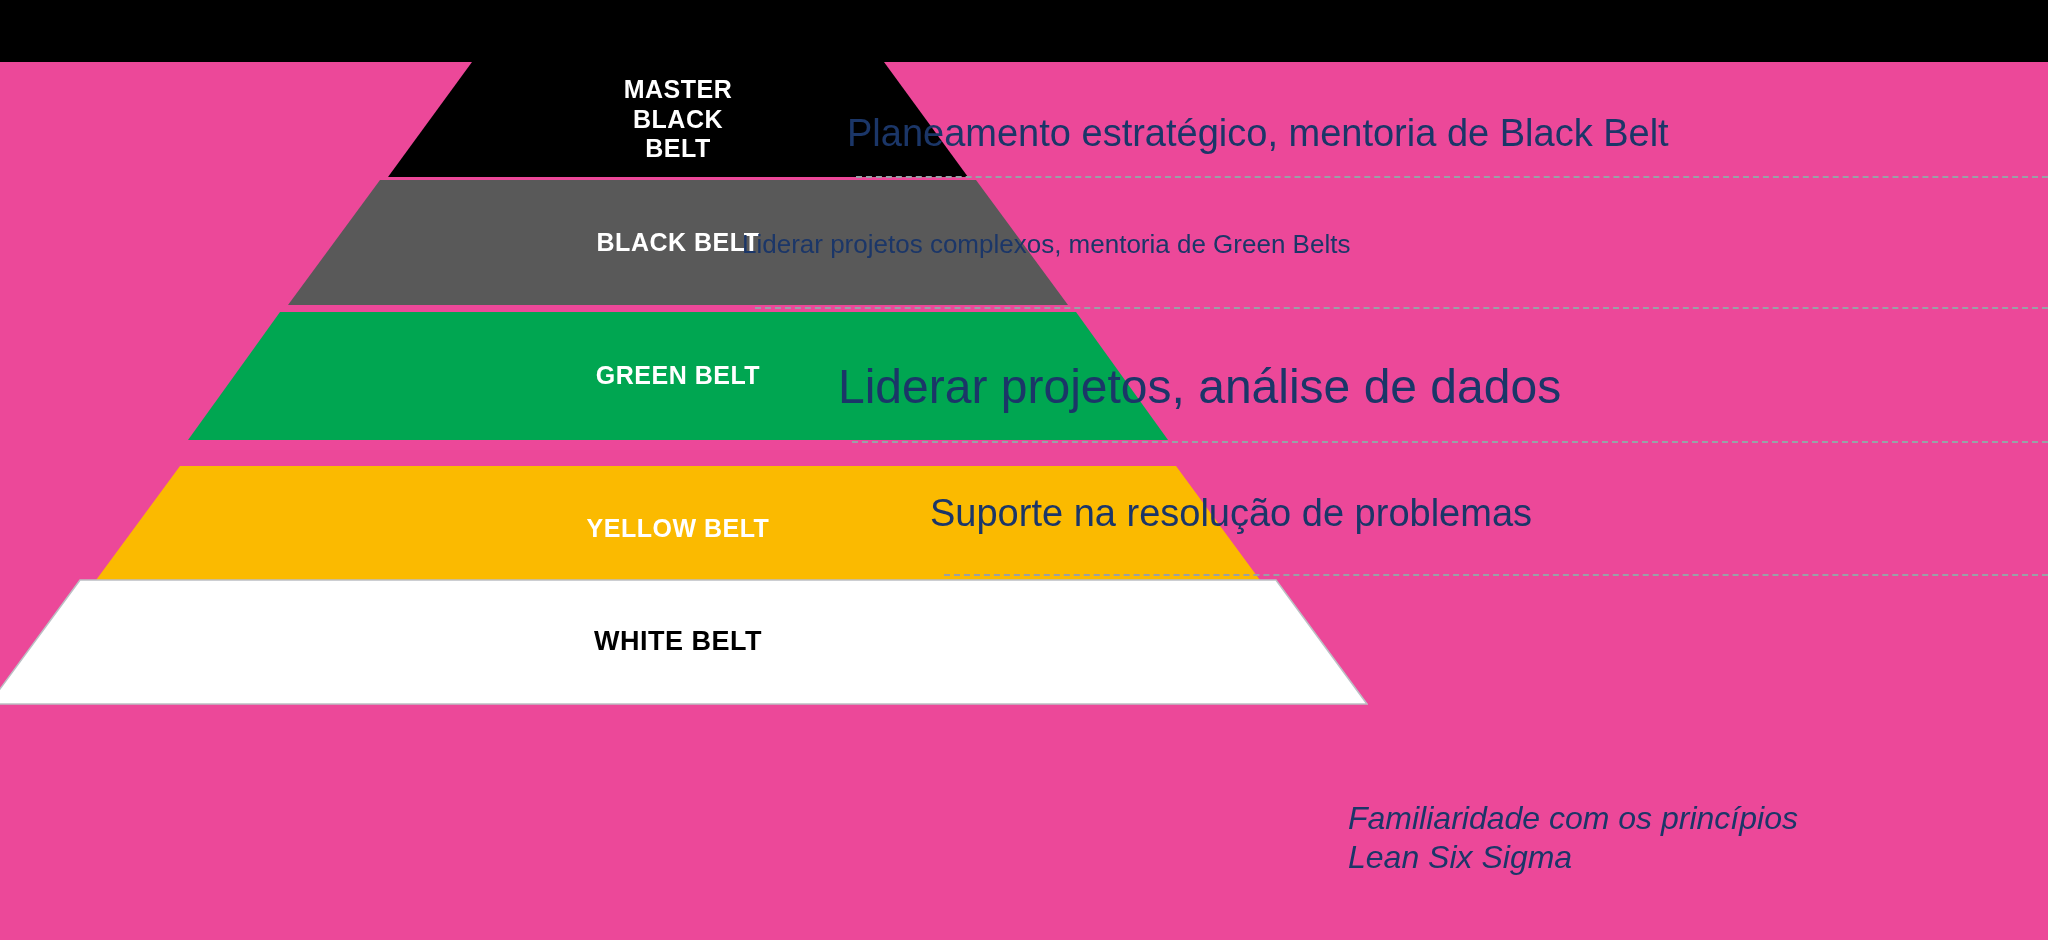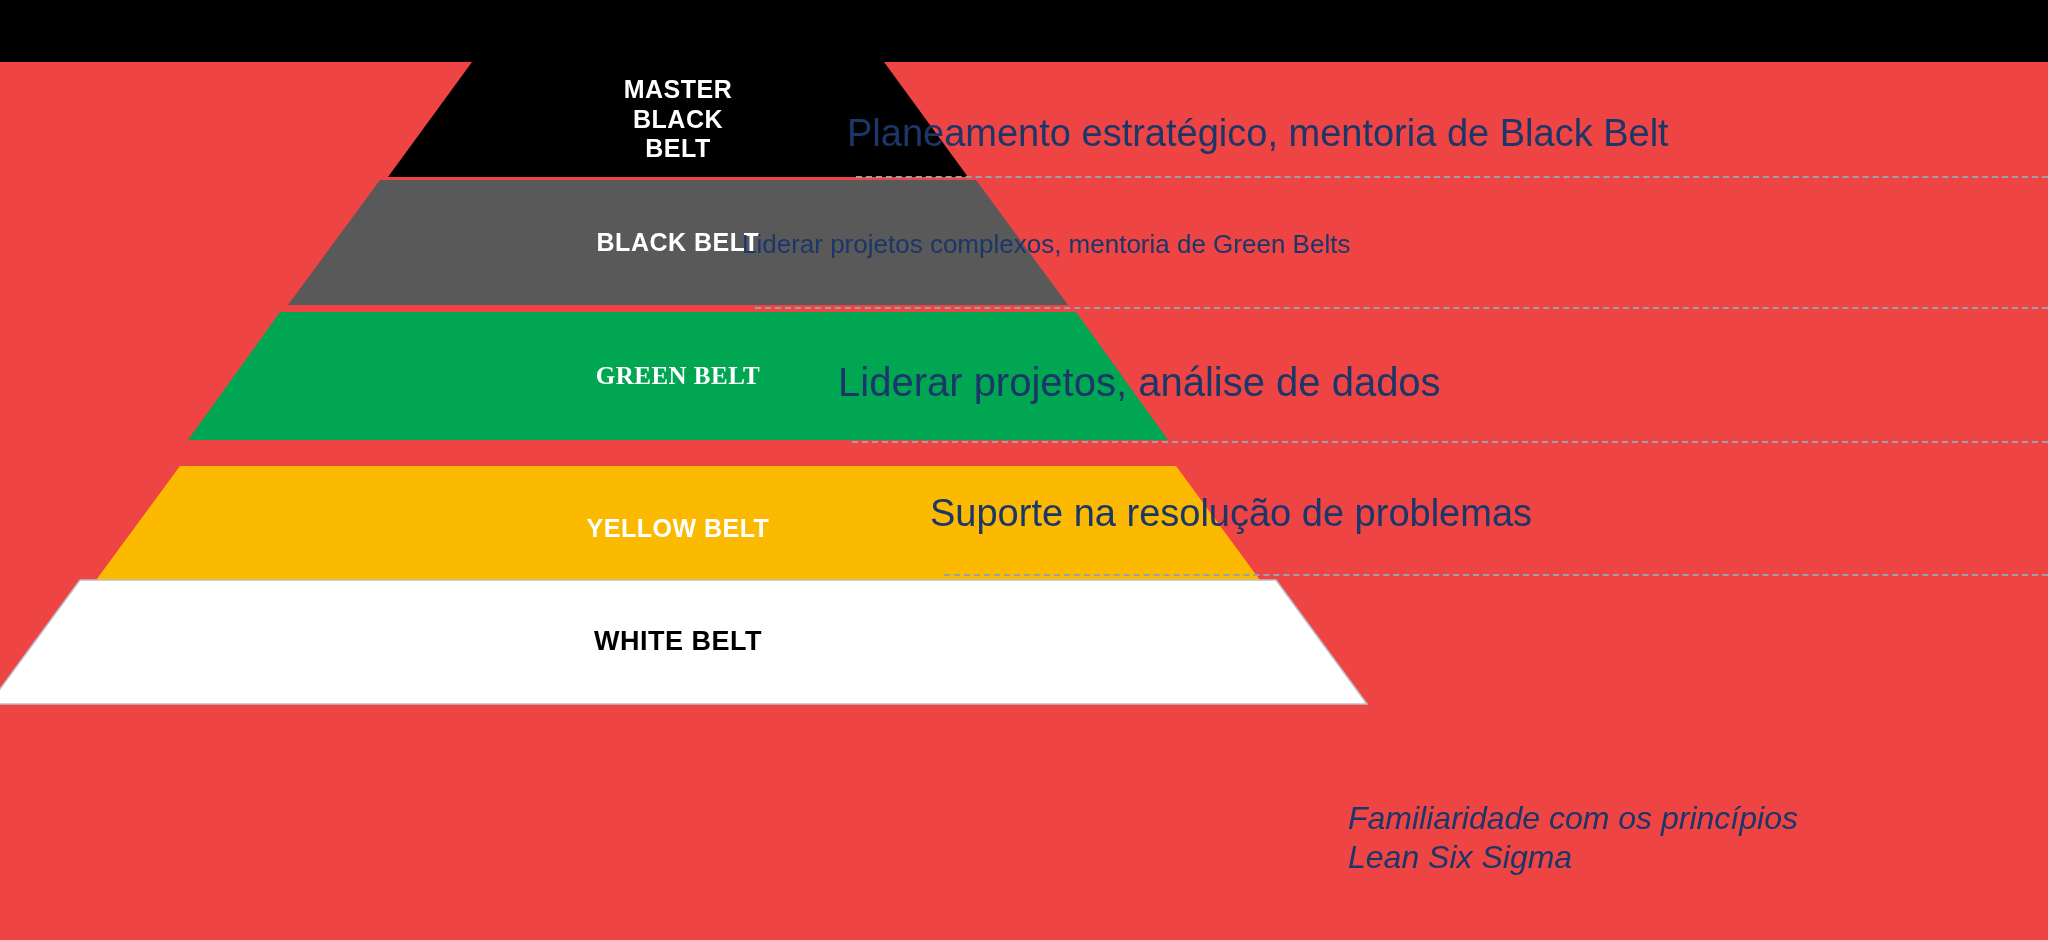--- a/index.html
+++ b/index.html
@@ -17,7 +17,7 @@
     position: relative;
     width: 2048px;
     height: 940px;
-    background: #ef4444;
+    background: #ec4899;
   }
   .top-bar {
     position: absolute;

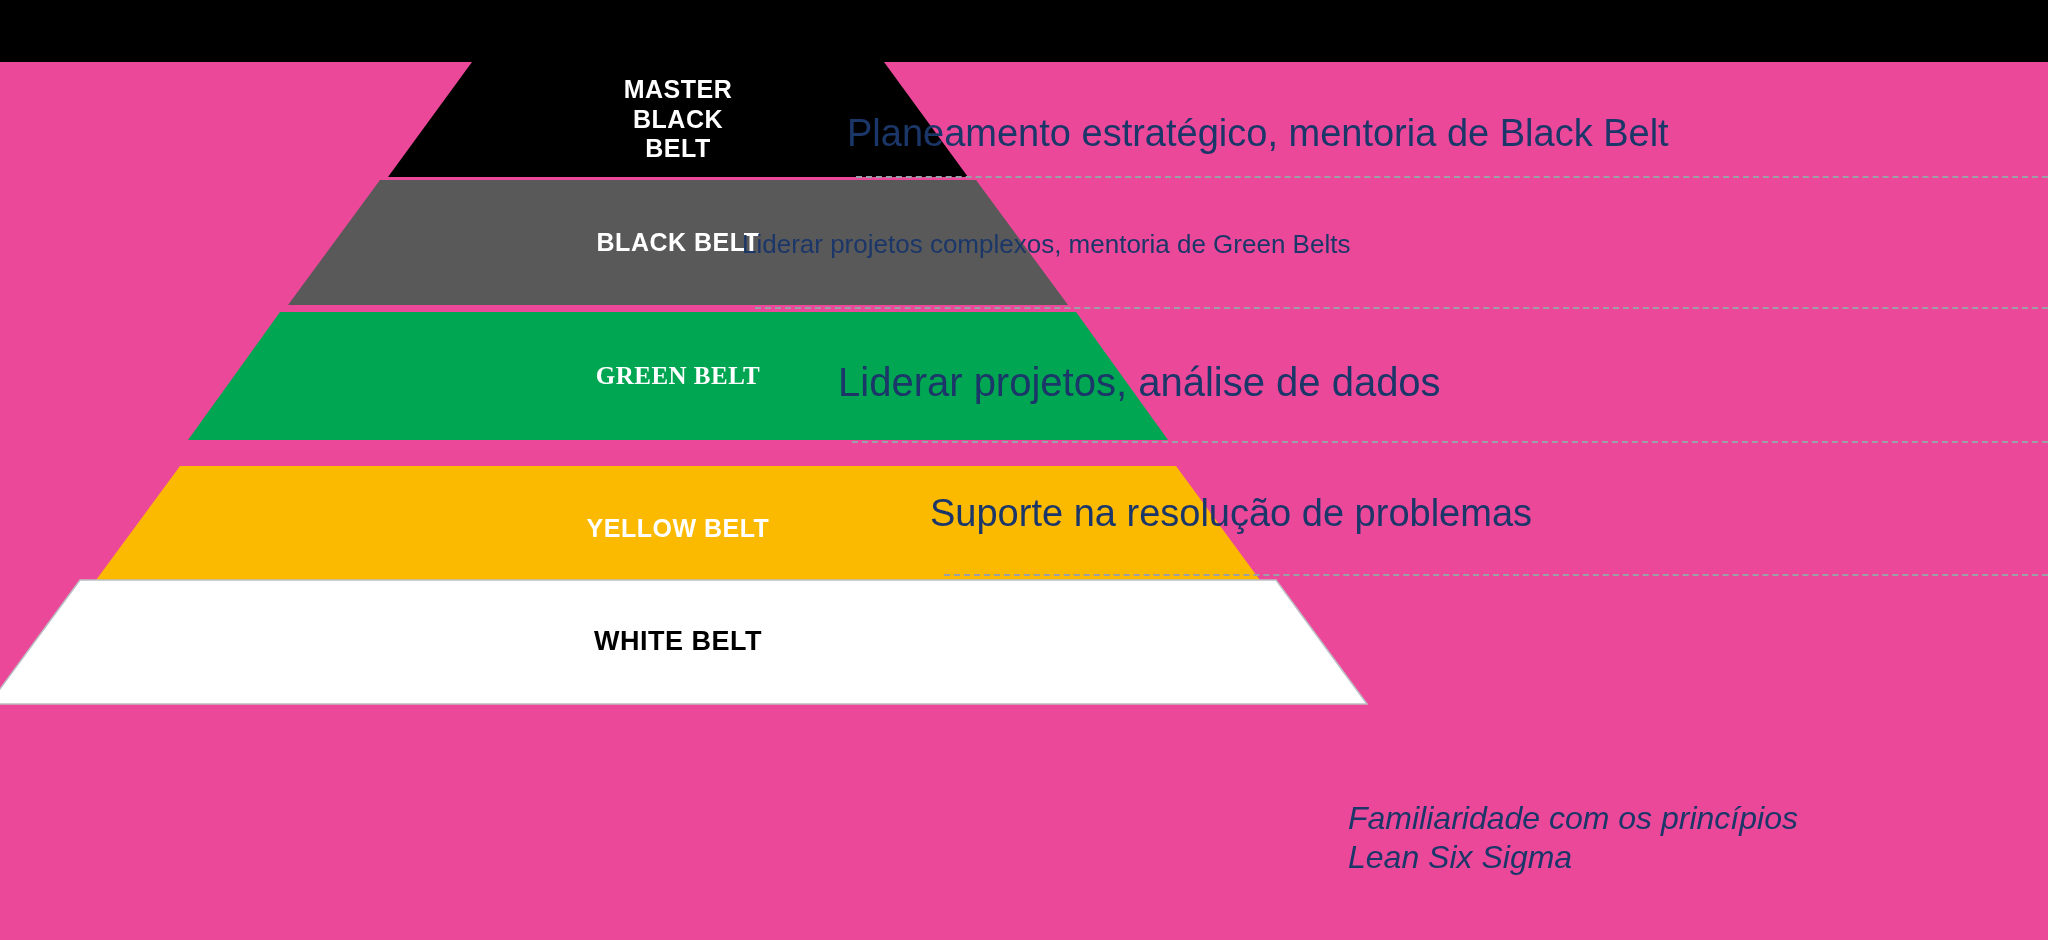--- a/index.html
+++ b/index.html
@@ -88,7 +88,7 @@
 
   <div class="desc" style="left:742px; top:229px; font-size:26px;">Liderar projetos complexos, mentoria de Green Belts</div>
 
-  <div class="pyramid-layer" style="left:188px; top:312px; width:980px; height:128px;font-family:Liberation Serif, serif;">
+  <div class="pyramid-layer" style="left:188px; top:312px; width:980px; height:128px;">
     <svg width="980" height="128" viewBox="0 0 980 128" style="position:absolute; left:0; top:0;">
       <polygon points="92,0 888,0 980,128 0,128" fill="#00a651"></polygon>
     </svg>

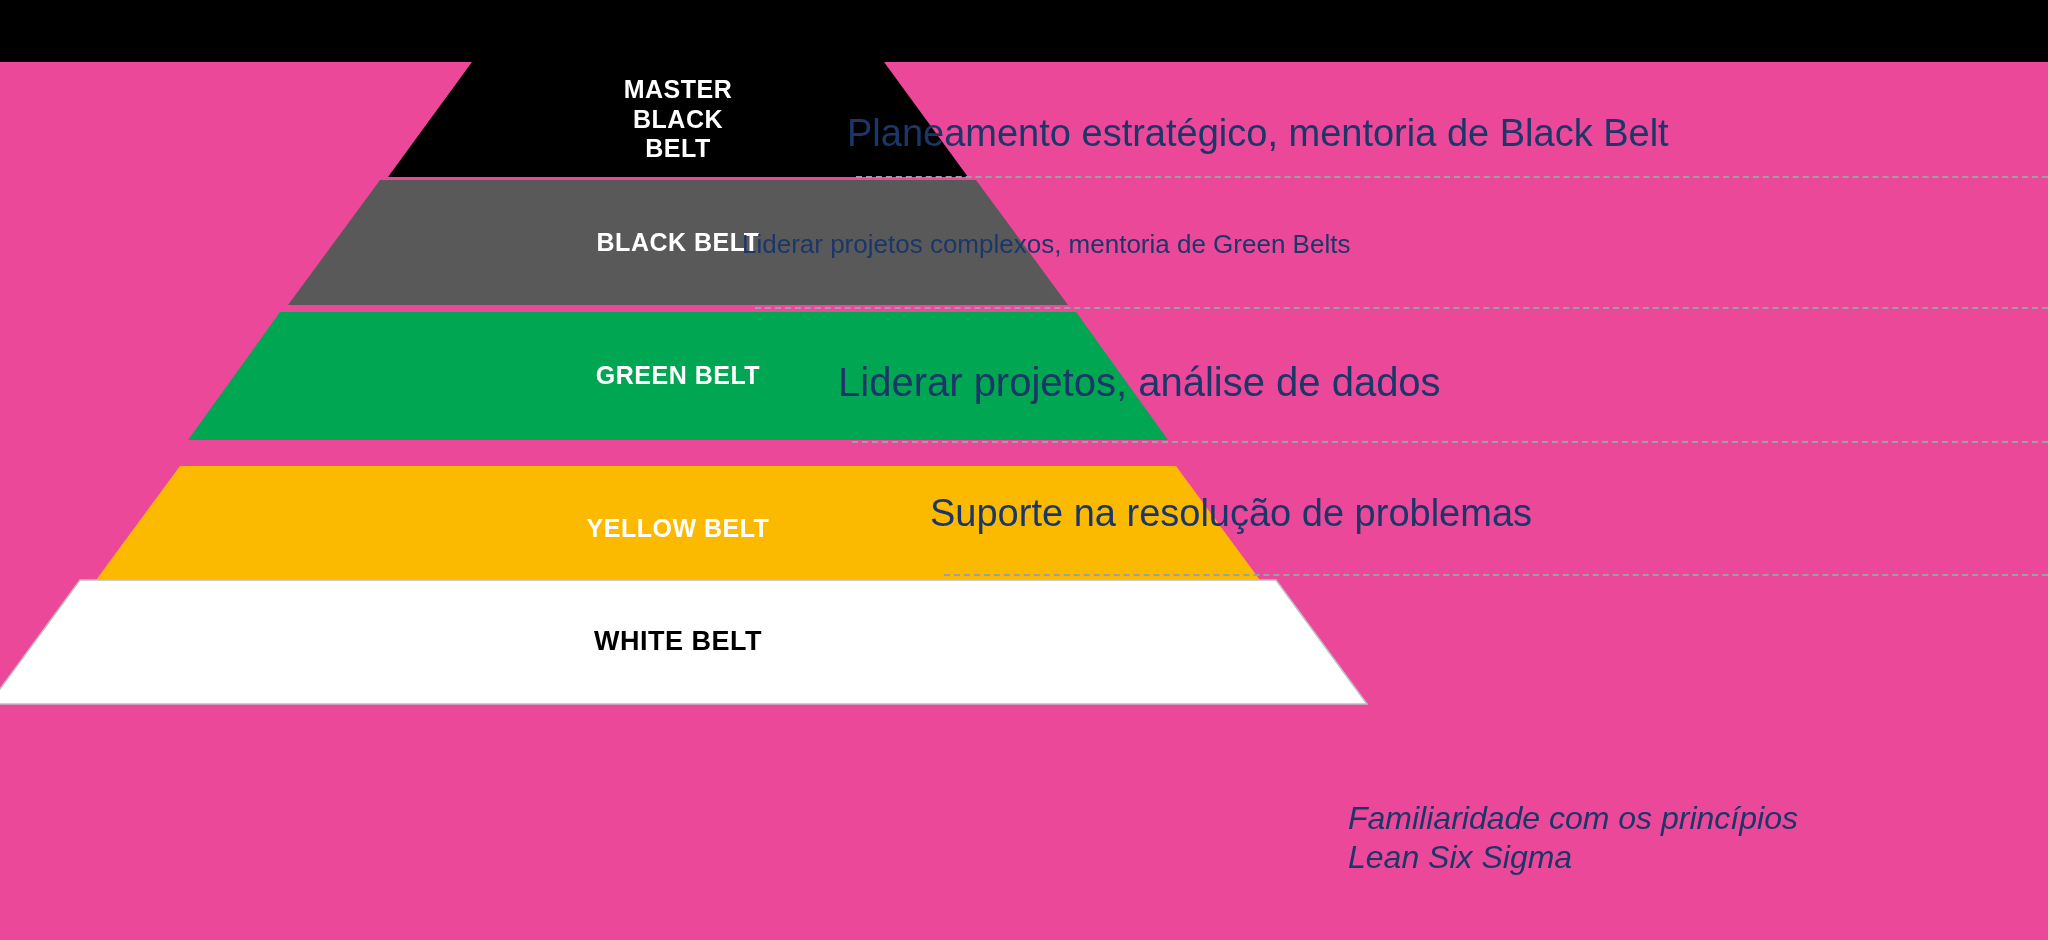--- a/index.html
+++ b/index.html
@@ -97,7 +97,7 @@
 
   <div class="sep" style="left:852px; top:441px; width:1196px;"></div>
 
-  <div class="desc" style="left:838px; top:358px; font-size:40px;">Liderar projetos, análise de dados</div>
+  <div class="desc" style="left:838px; top:358px; font-size:48px;">Liderar projetos, análise de dados</div>
 
   <div class="pyramid-layer" style="left:88px; top:466px; width:1180px; height:125px;">
     <svg width="1180" height="125" viewBox="0 0 1180 125" style="position:absolute; left:0; top:0;">

